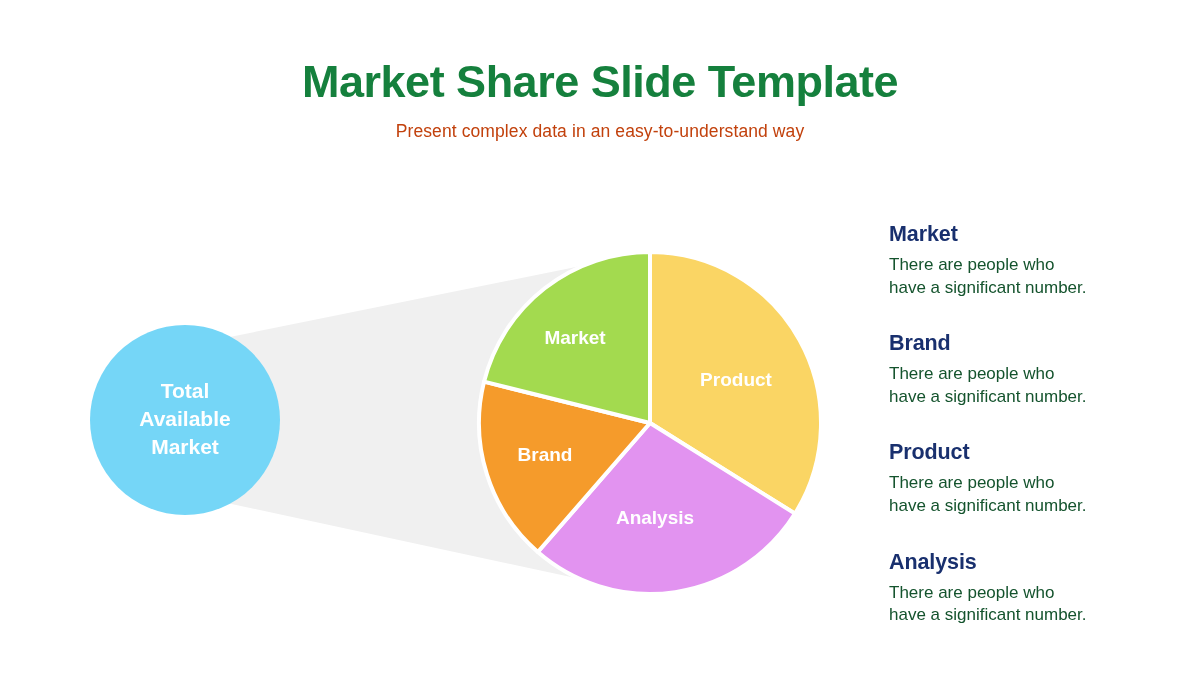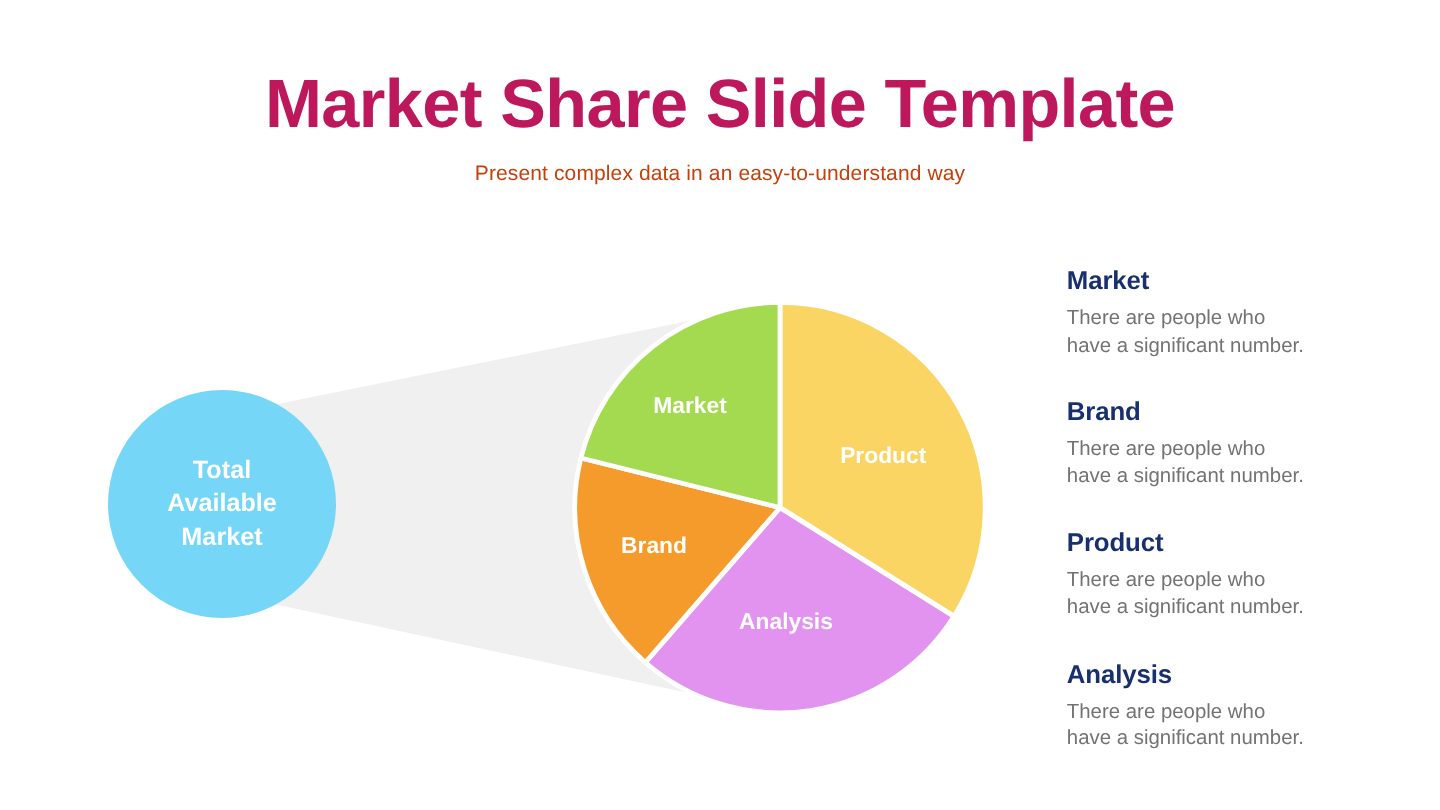--- a/index.html
+++ b/index.html
@@ -29,9 +29,9 @@
     text-align: center;
   }
   #slide-title {
-    font-size: 57px;
+    font-size: 45px;
     font-weight: bold;
-    color: #be185d;
+    color: #15803d;
     letter-spacing: -0.5px;
     line-height: 1.05;
     margin: 0;

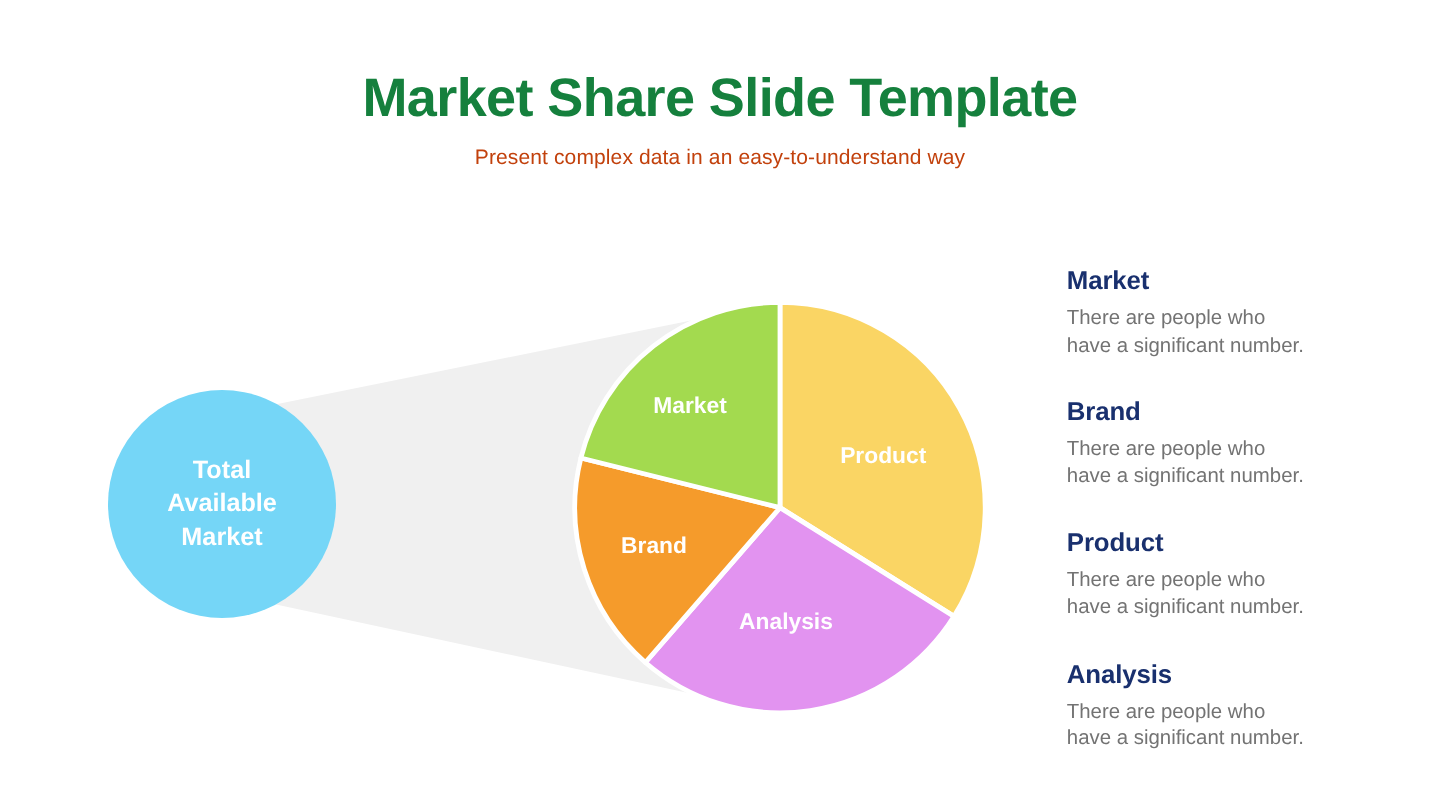--- a/index.html
+++ b/index.html
@@ -87,7 +87,7 @@
   }
   .legend-body {
     font-size: 17px;
-    color: #737373;
+    color: #14532d;
     line-height: 1.33;
     margin: 0;
     max-width: 236px;

